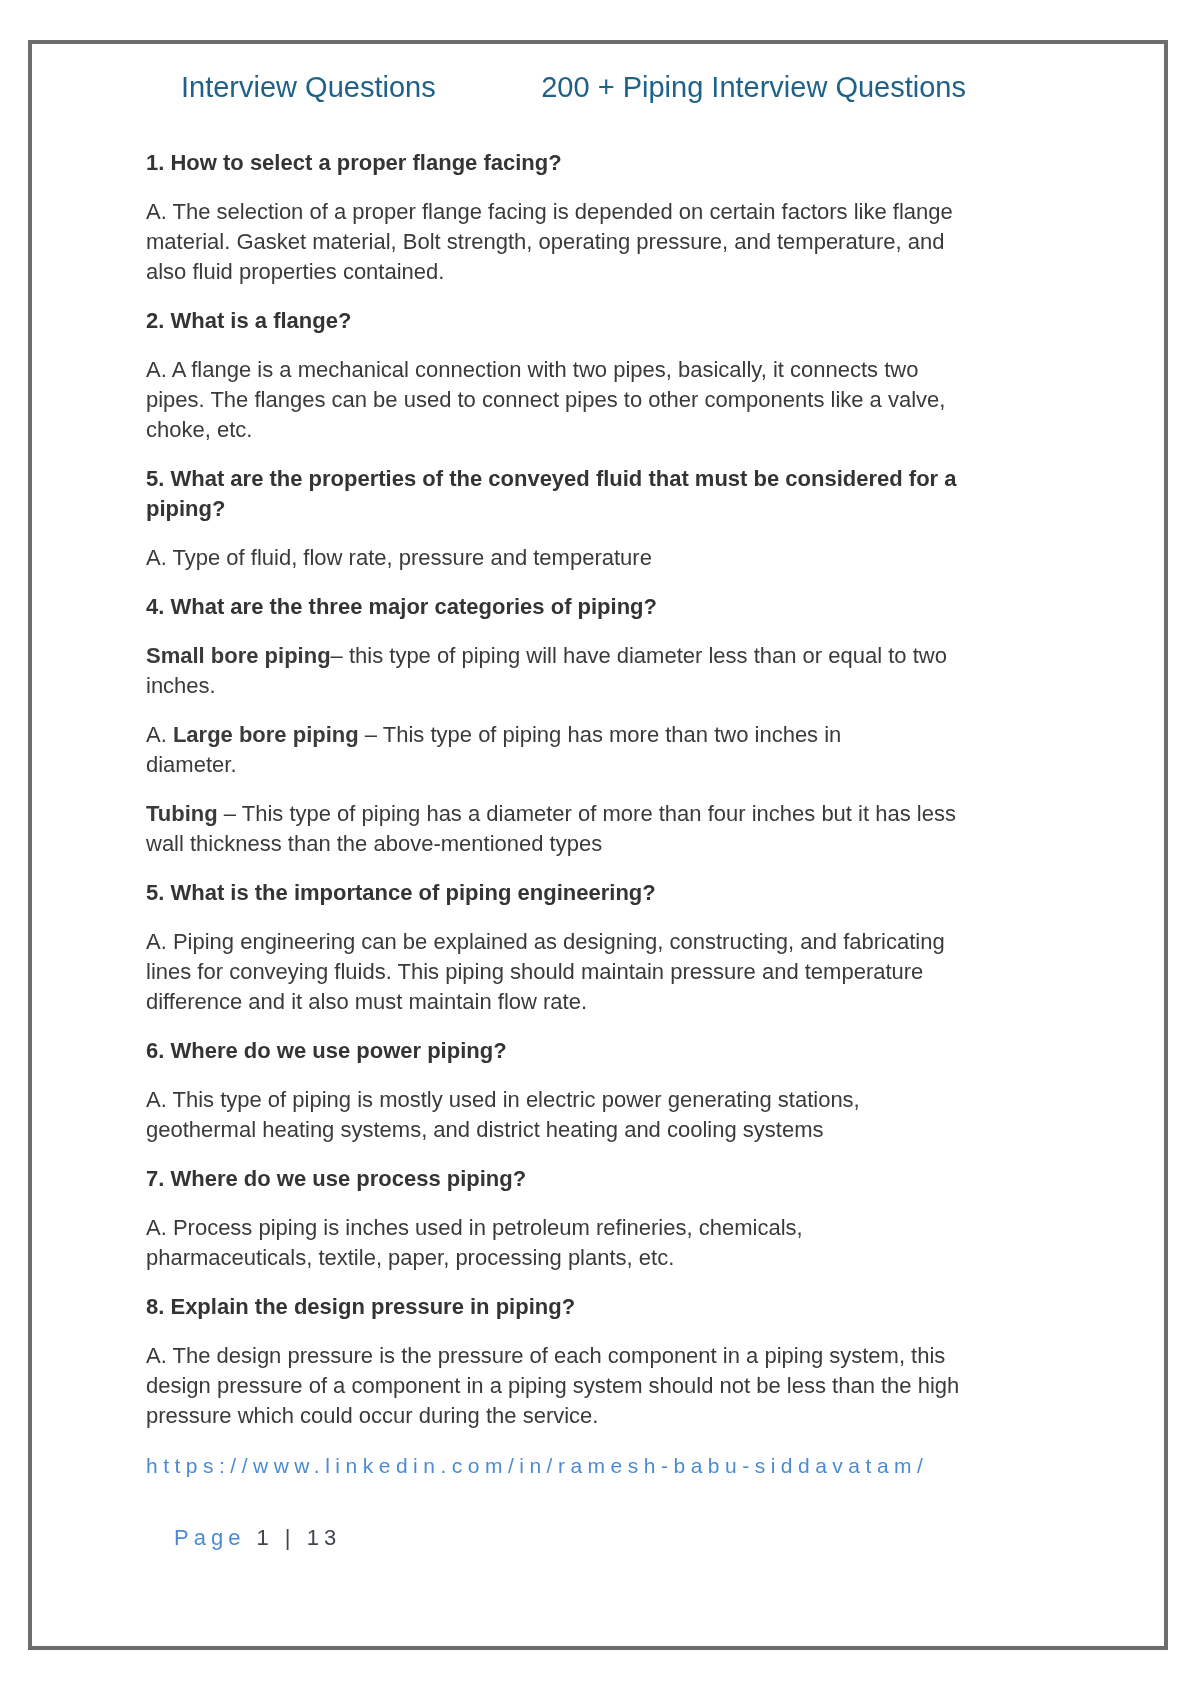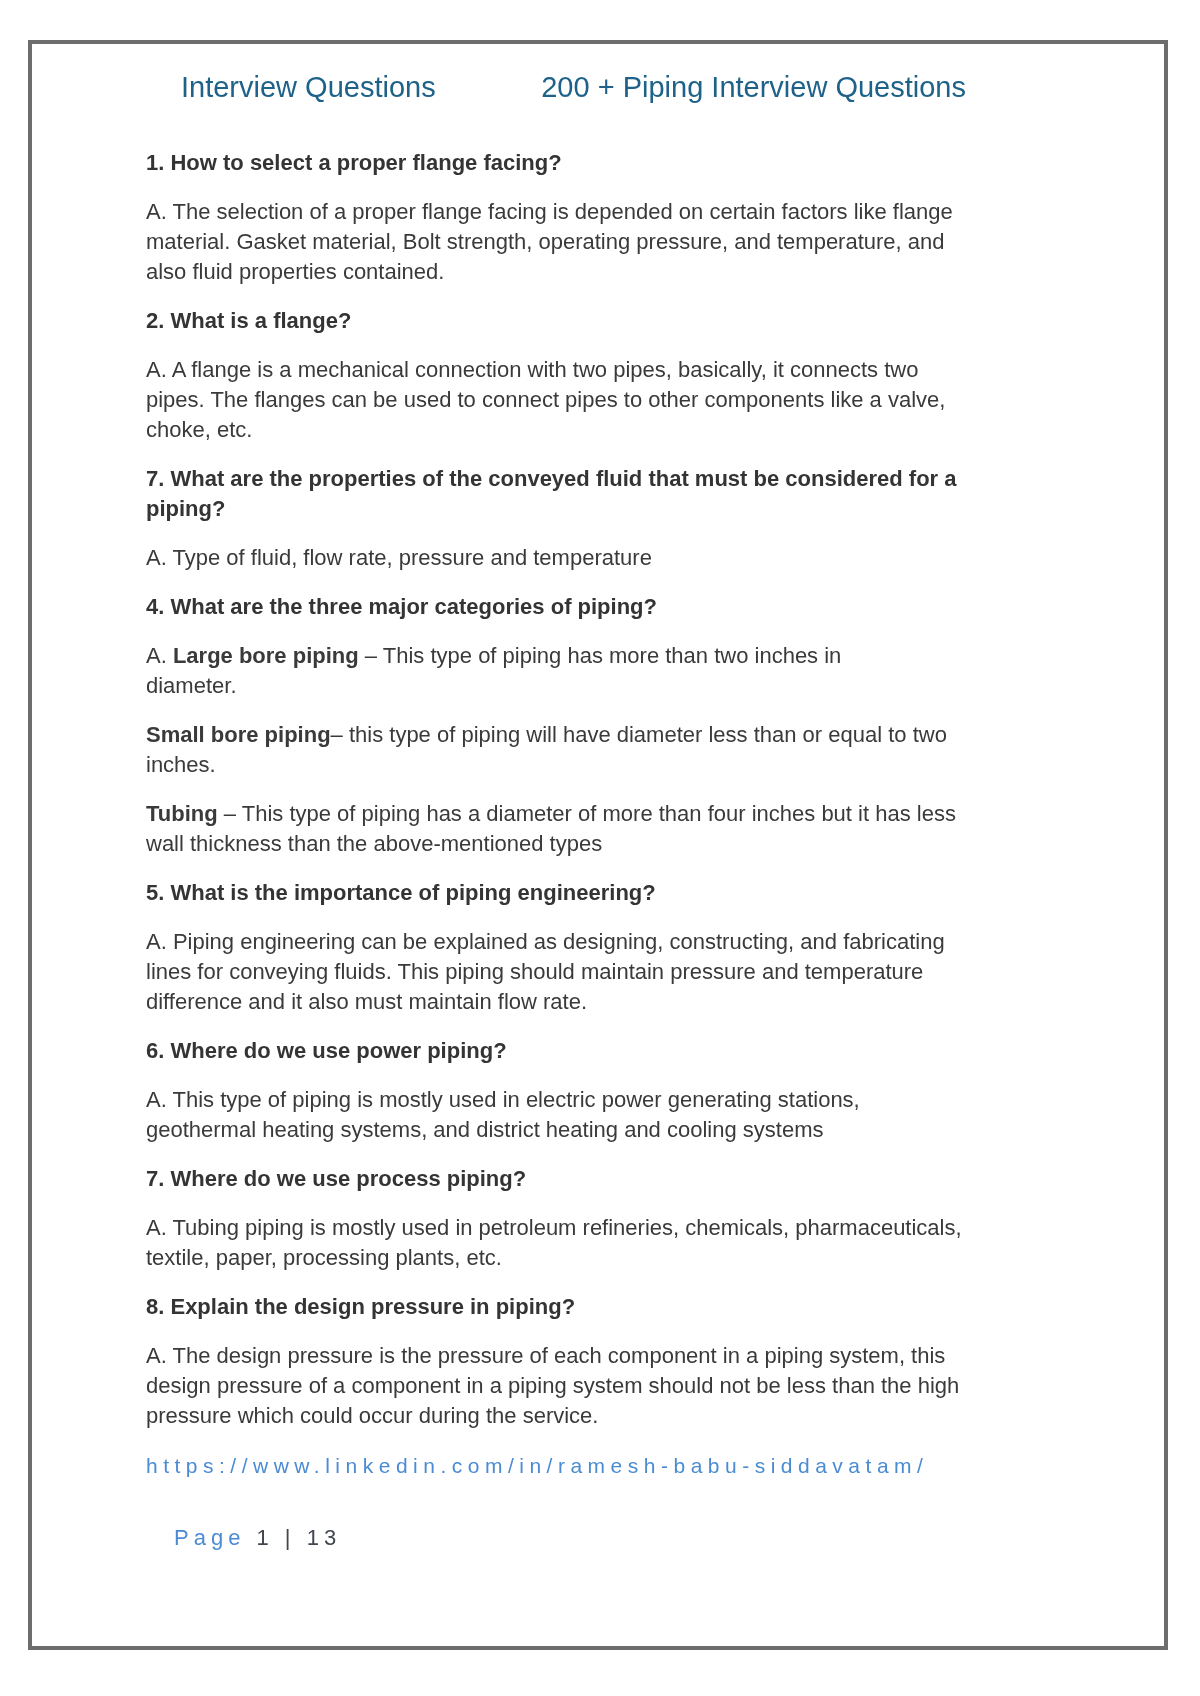--- a/index.html
+++ b/index.html
@@ -79,7 +79,7 @@
         <p class="answer"><span>A. The selection of a proper flange facing is depended on certain factors like flange material. Gasket material, Bolt strength, operating pressure, and temperature, and also fluid properties contained.</span></p>
         <p class="question">2. What is a flange?</p>
         <p class="answer"><span>A. A flange is a mechanical connection with two pipes, basically, it connects two pipes. The flanges can be used to connect pipes to other components like a valve, choke, etc.</span></p>
-        <p class="question">7. What are the properties of the conveyed fluid that must be considered for a piping?</p>
+        <p class="question">5. What are the properties of the conveyed fluid that must be considered for a piping?</p>
         <p class="answer"><span>A. Type of fluid, flow rate, pressure and temperature</span></p>
         <p class="question">4. What are the three major categories of piping?</p>
         <p class="answer"><span>A. </span><b>Large bore piping</b><span> – This type of piping has more than two inches in</span><br><span>diameter.</span></p>

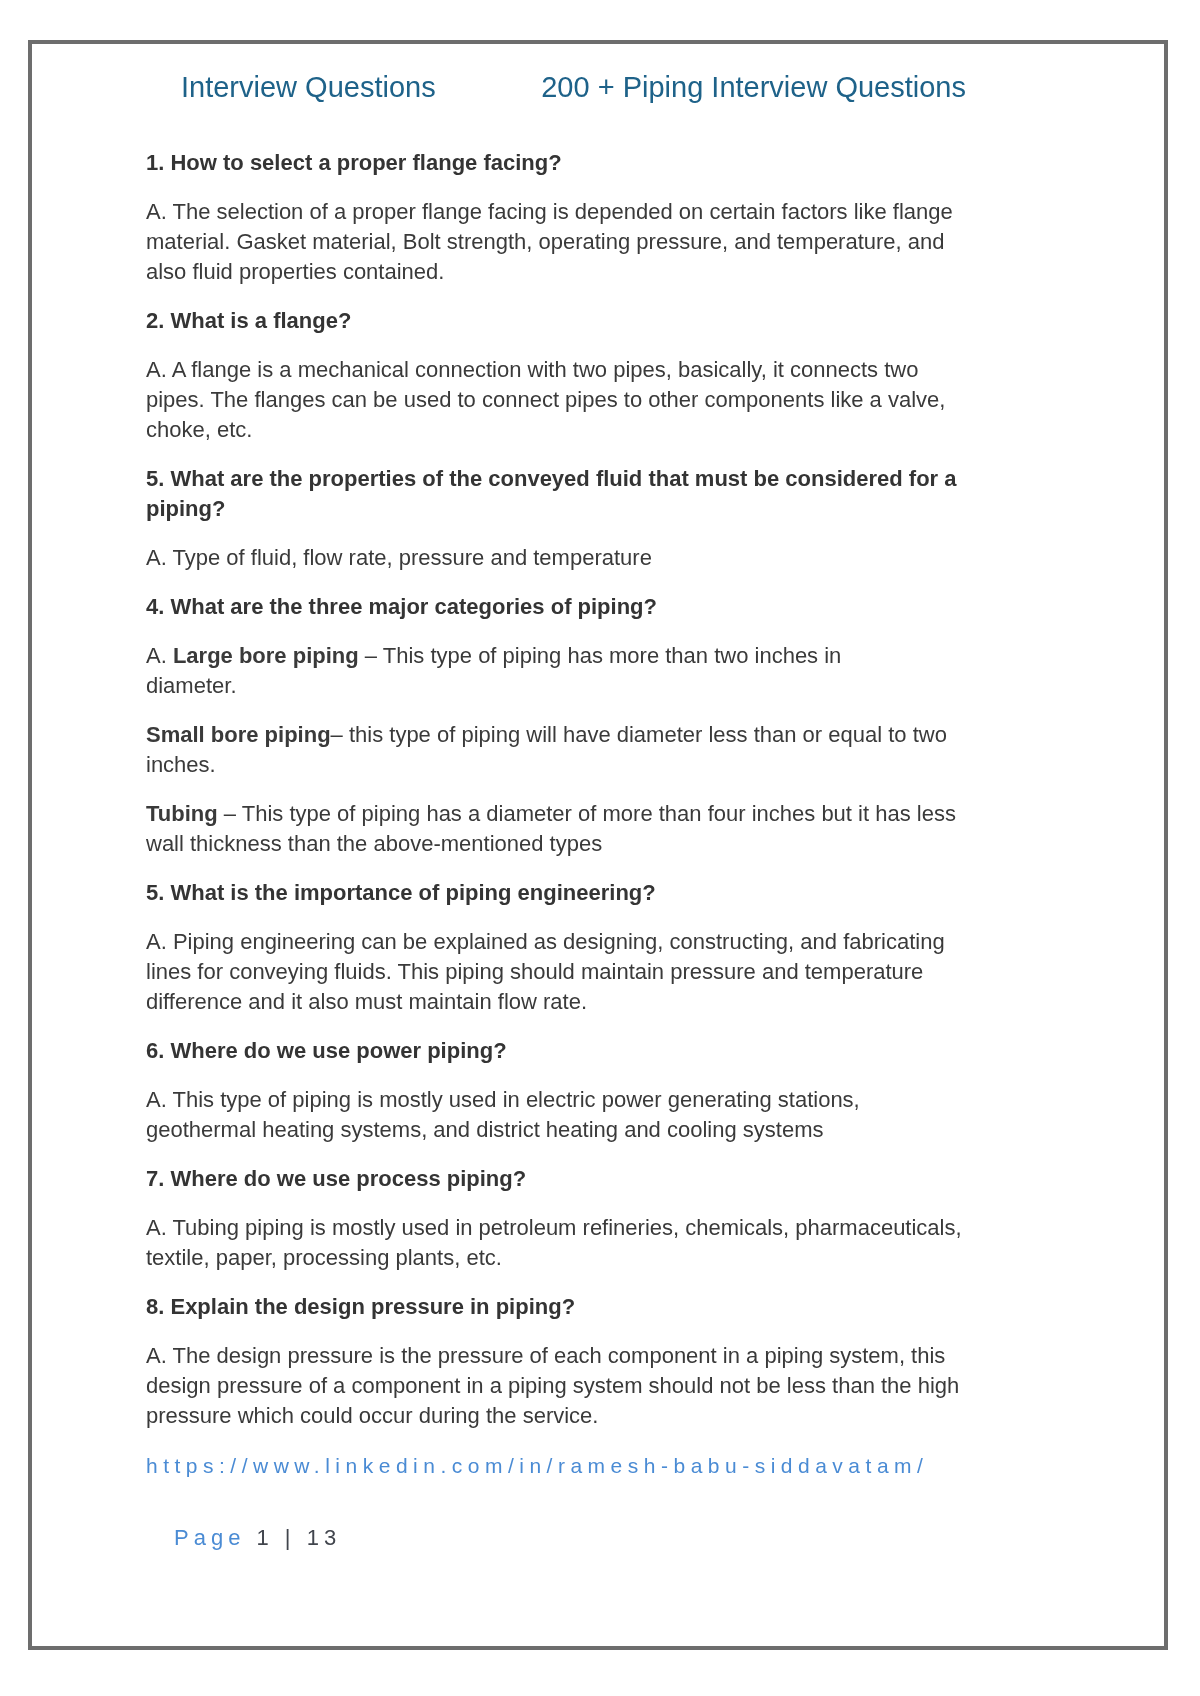--- a/index.html
+++ b/index.html
@@ -82,8 +82,8 @@
         <p class="question">5. What are the properties of the conveyed fluid that must be considered for a piping?</p>
         <p class="answer"><span>A. Type of fluid, flow rate, pressure and temperature</span></p>
         <p class="question">4. What are the three major categories of piping?</p>
+        <p class="answer"><b>Small bore piping</b><span>– this type of piping will have diameter less than or equal to two inches.</span></p>
         <p class="answer"><span>A. </span><b>Large bore piping</b><span> – This type of piping has more than two inches in</span><br><span>diameter.</span></p>
-        <p class="answer"><b>Small bore piping</b><span>– this type of piping will have diameter less than or equal to two inches.</span></p>
         <p class="answer"><b>Tubing</b><span> – This type of piping has a diameter of more than four inches but it has less wall thickness than the above-mentioned types</span></p>
         <p class="question">5. What is the importance of piping engineering?</p>
         <p class="answer"><span>A. Piping engineering can be explained as designing, constructing, and fabricating lines for conveying fluids. This piping should maintain pressure and temperature difference and it also must maintain flow rate.</span></p>

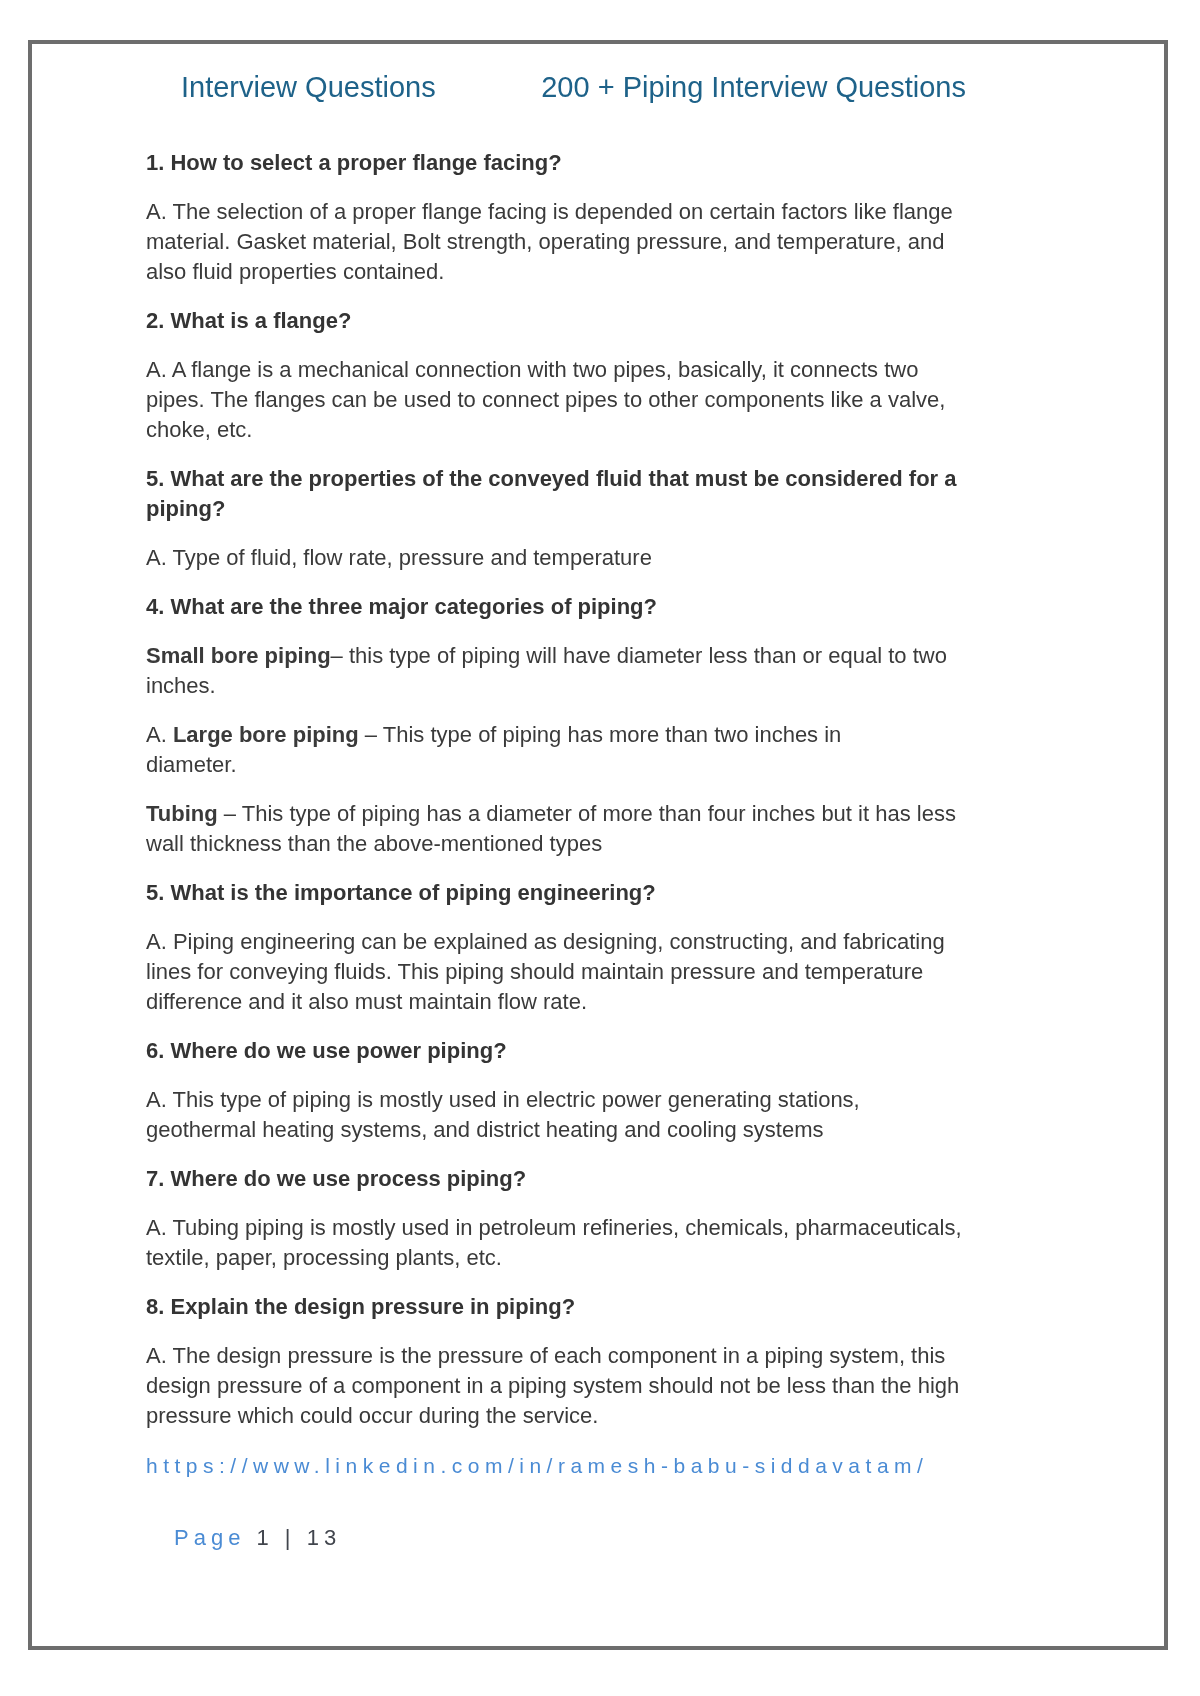--- a/index.html
+++ b/index.html
@@ -90,7 +90,7 @@
         <p class="question">6. Where do we use power piping?</p>
         <p class="answer"><span>A. This type of piping is mostly used in electric power generating stations, geothermal heating systems, and district heating and cooling systems</span></p>
         <p class="question">7. Where do we use process piping?</p>
-        <p class="answer"><span>A. Tubing piping is mostly used in petroleum refineries, chemicals, pharmaceuticals, textile, paper, processing plants, etc.</span></p>
+        <p class="answer"><span>A. Process piping is inches used in petroleum refineries, chemicals, pharmaceuticals, textile, paper, processing plants, etc.</span></p>
         <p class="question">8. Explain the design pressure in piping?</p>
         <p class="answer"><span>A. The design pressure is the pressure of each component in a piping system, this design pressure of a component in a piping system should not be less than the high pressure which could occur during the service.</span></p>
         <p class="link-line"><a class="doc-link" href="#">https://www.linkedin.com/in/ramesh-babu-siddavatam/</a></p>

